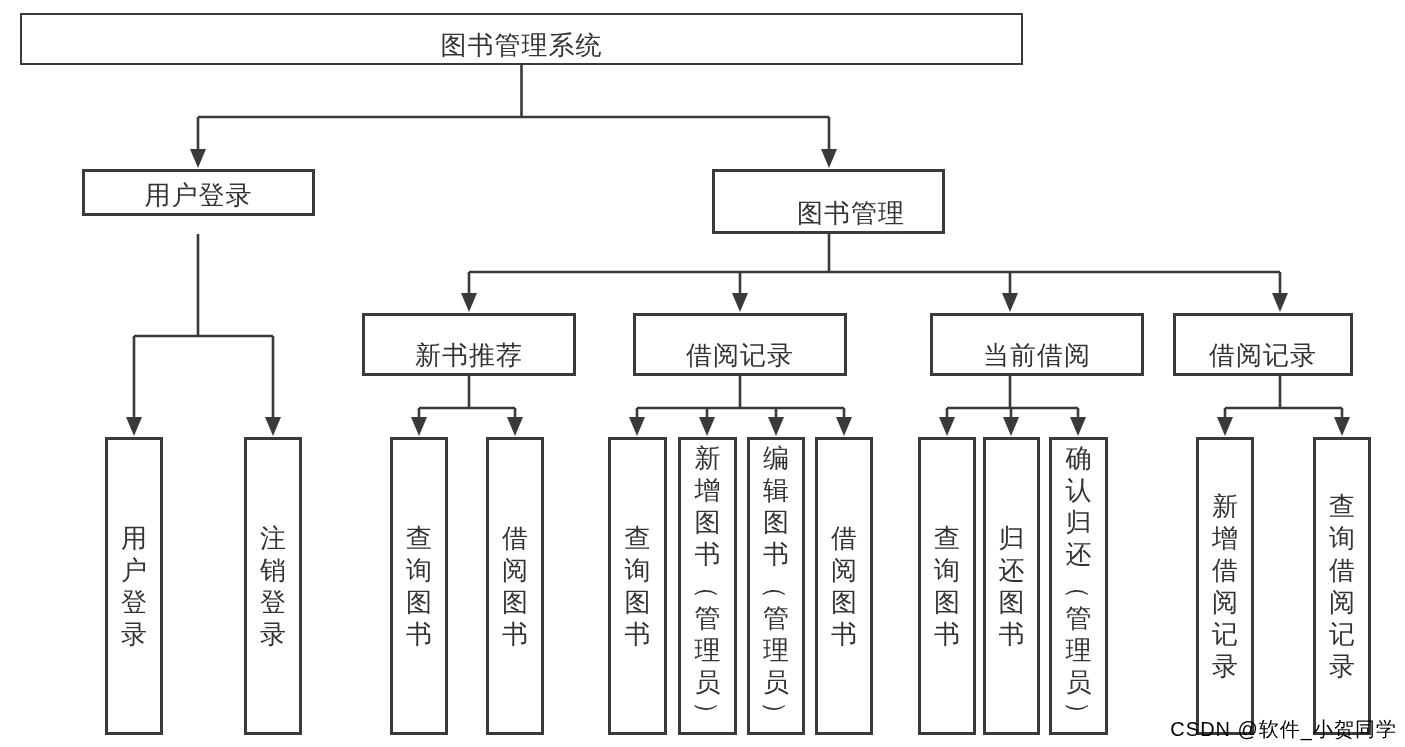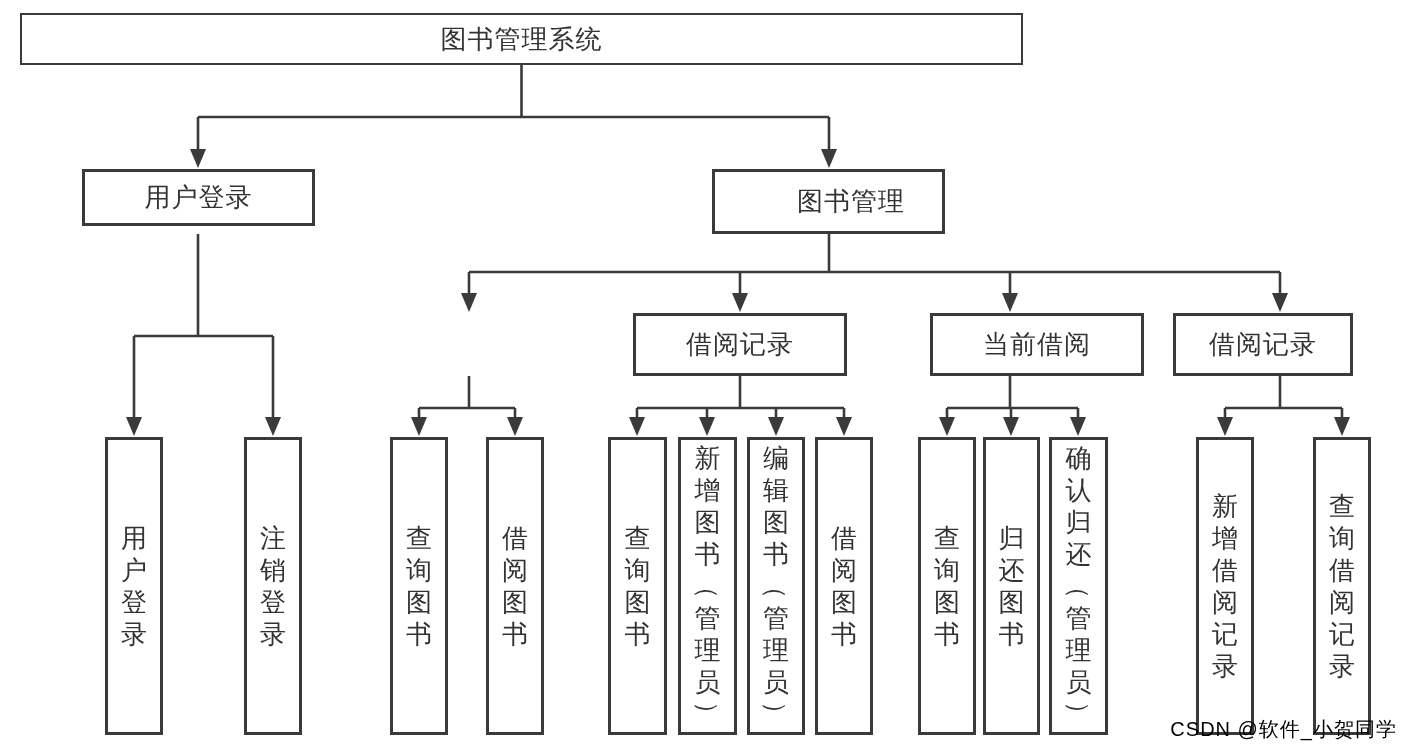--- a/index.html
+++ b/index.html
@@ -47,6 +47,7 @@
     font-size: 26px;
     letter-spacing: 1px;
     white-space: nowrap;
+    align-items: flex-end;
   }
 
   .vbox {

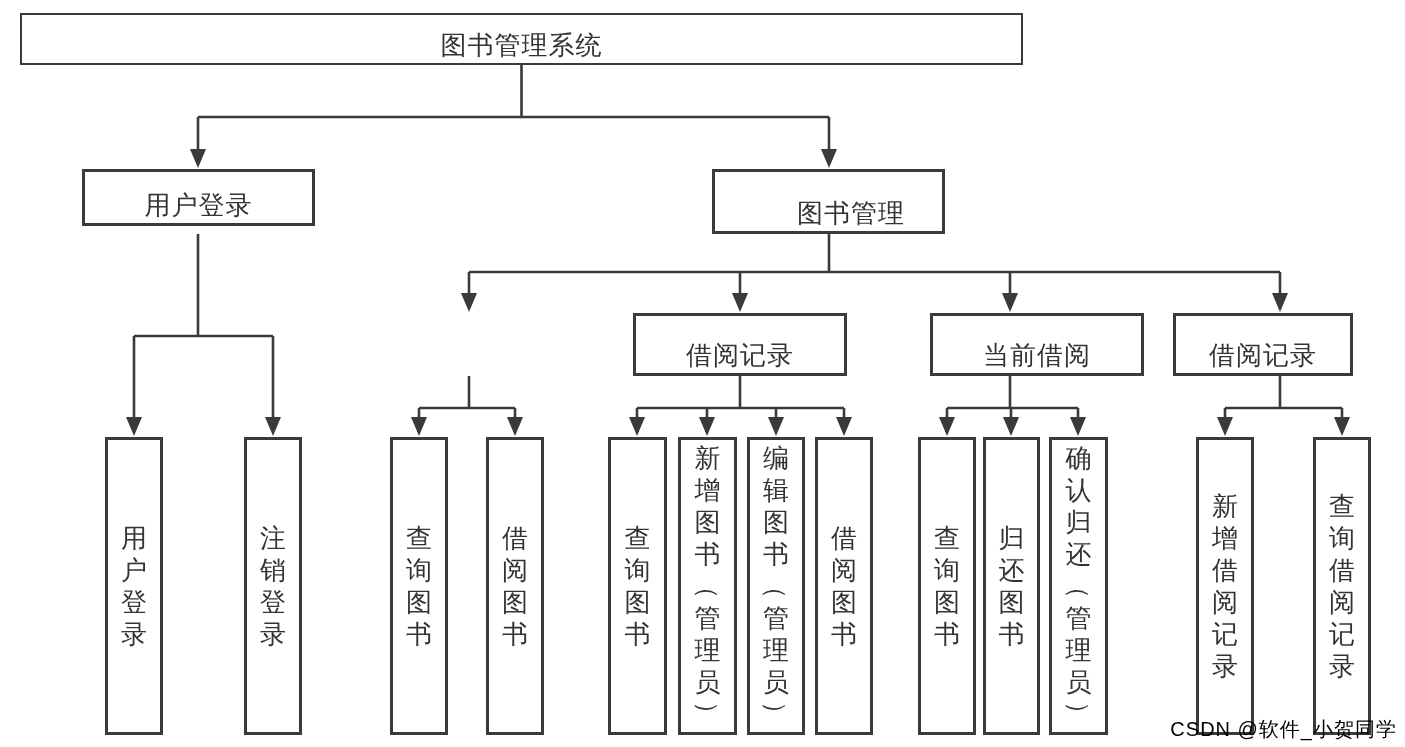--- a/index.html
+++ b/index.html
@@ -120,7 +120,7 @@
     <span>图书管理系统</span>
   </div>
 
-  <div class="box hbox" style="left:82px; top:169px; width:233px; height:57px;">
+  <div class="box hbox" style="left:82px; top:169px; width:233px; height:47px;">
     <span>用户登录</span>
   </div>
   <div class="box hbox" style="left:712px; top:169px; width:233px; height:65px;padding-left:45px;">

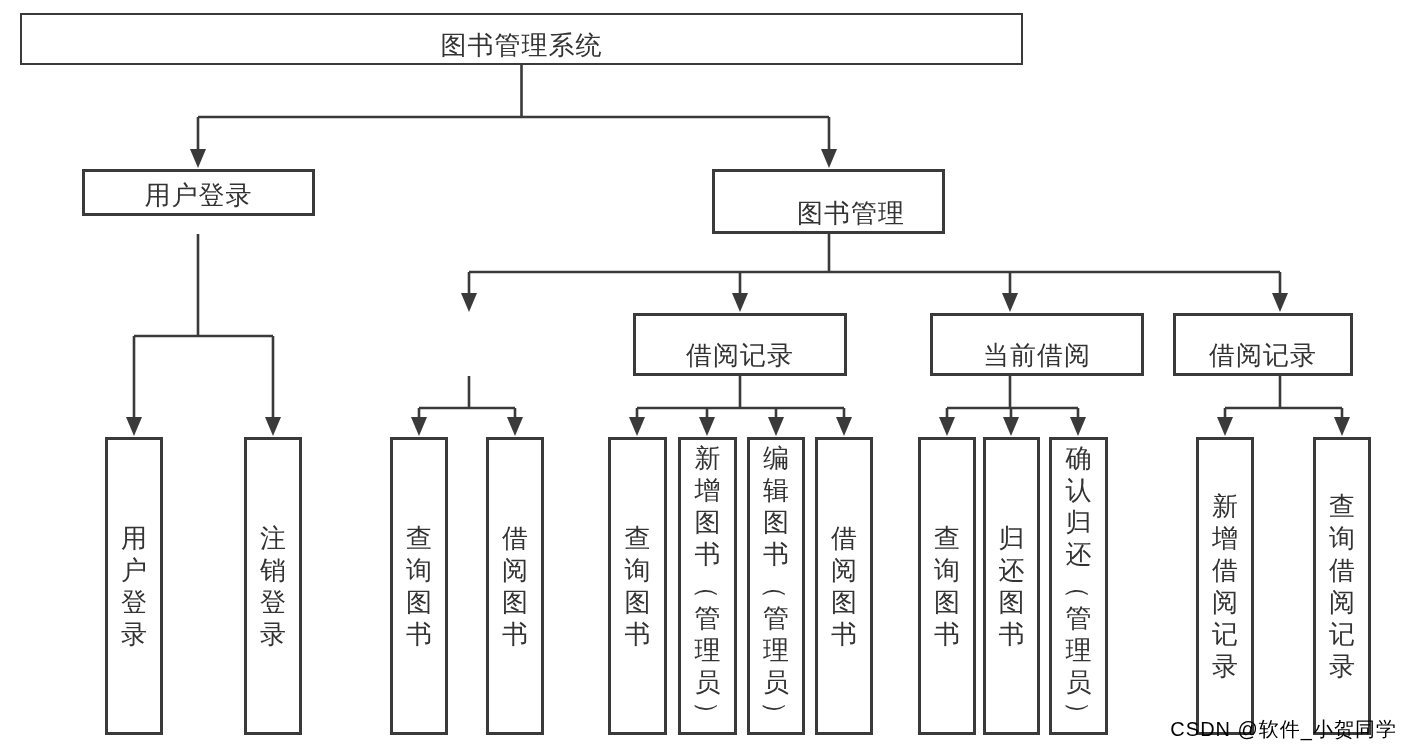--- a/index.html
+++ b/index.html
@@ -127,6 +127,9 @@
     <span>图书管理</span>
   </div>
 
+  <div class="box hbox" style="left:362px; top:313px; width:214px; height:63px;">
+    <span>新书推荐</span>
+  </div>
   <div class="box hbox" style="left:633px; top:313px; width:214px; height:63px;">
     <span>借阅记录</span>
   </div>

